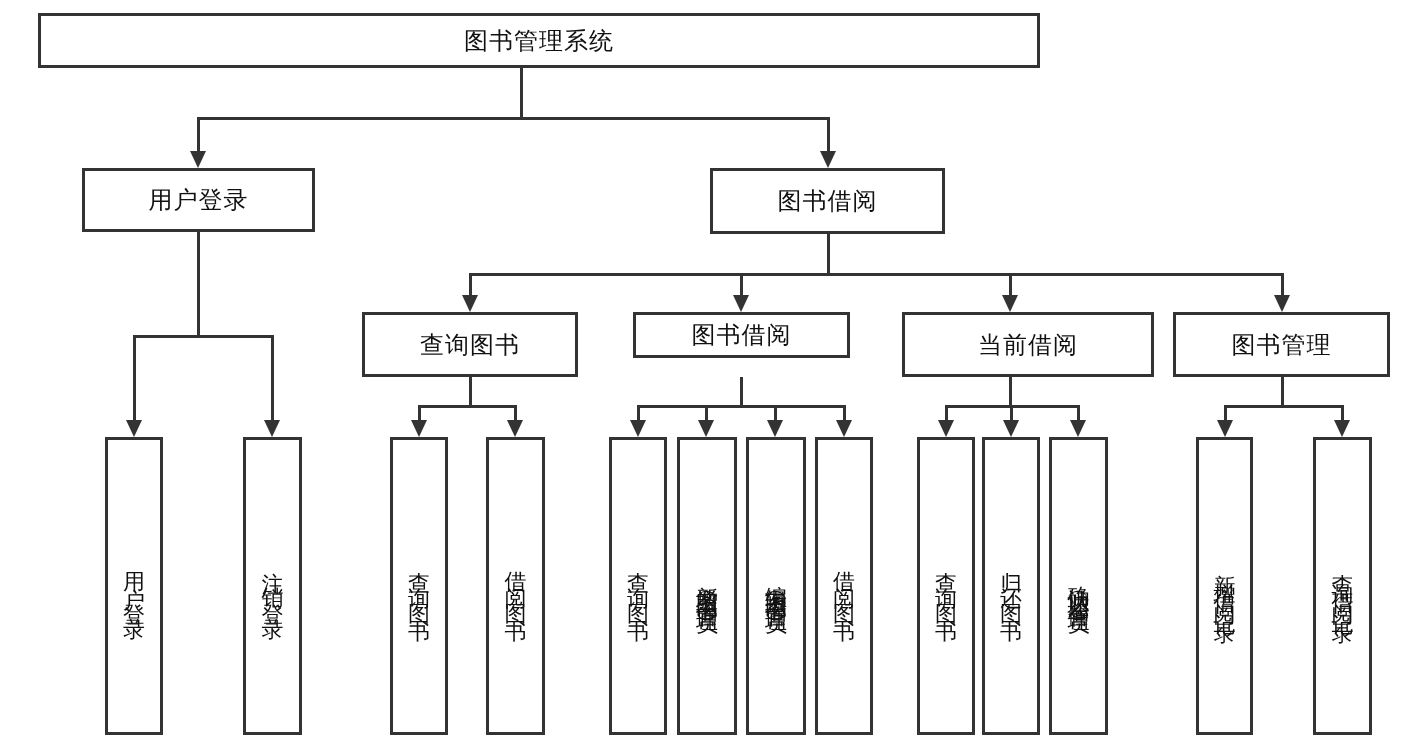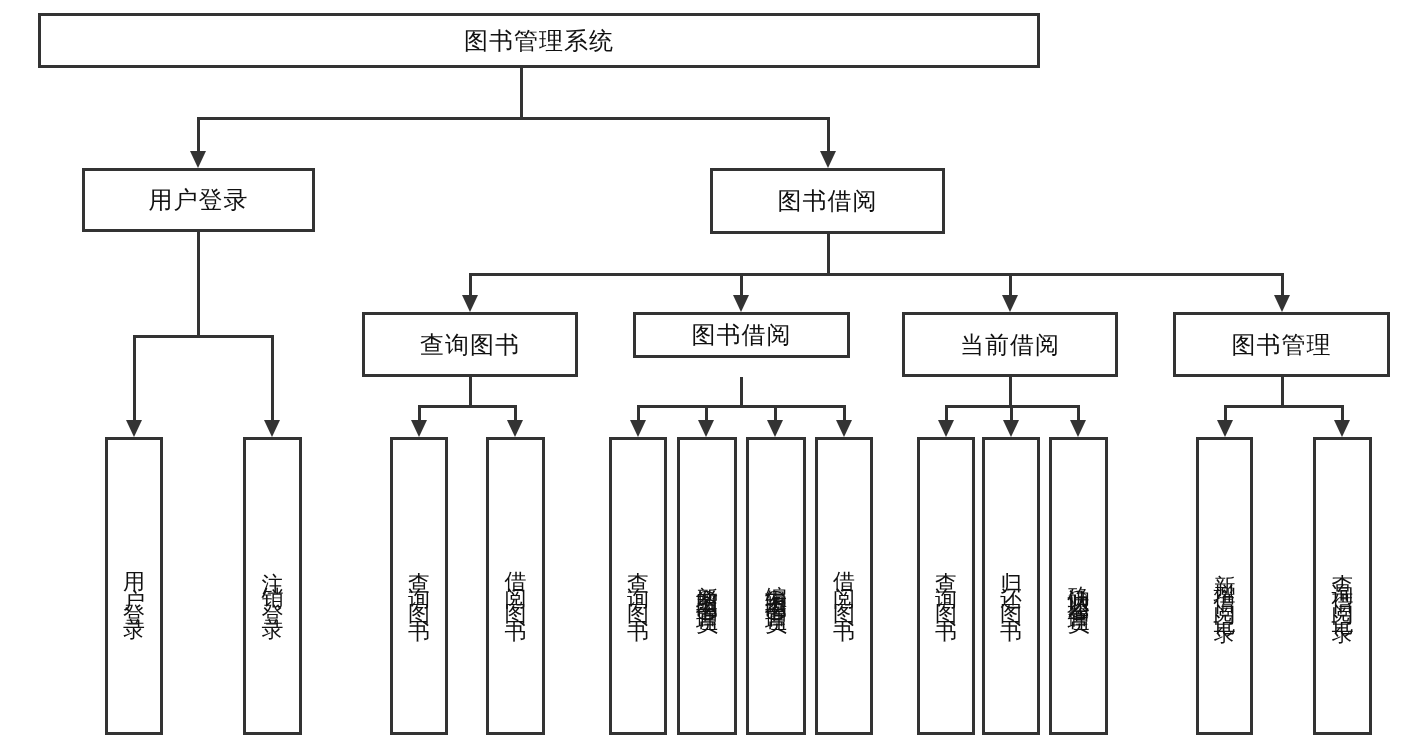--- a/index.html
+++ b/index.html
@@ -64,7 +64,7 @@
   <div class="hbox" style="left:633px;top:312px;width:217px;height:46px">
     <span>图书借阅</span>
   </div>
-  <div class="hbox" style="left:902px;top:312px;width:216px;height:65px">
+  <div class="hbox" style="left:902px;top:312px;width:252px;height:65px">
     <span>当前借阅</span>
   </div>
   <div class="hbox" style="left:1173px;top:312px;width:217px;height:65px">

